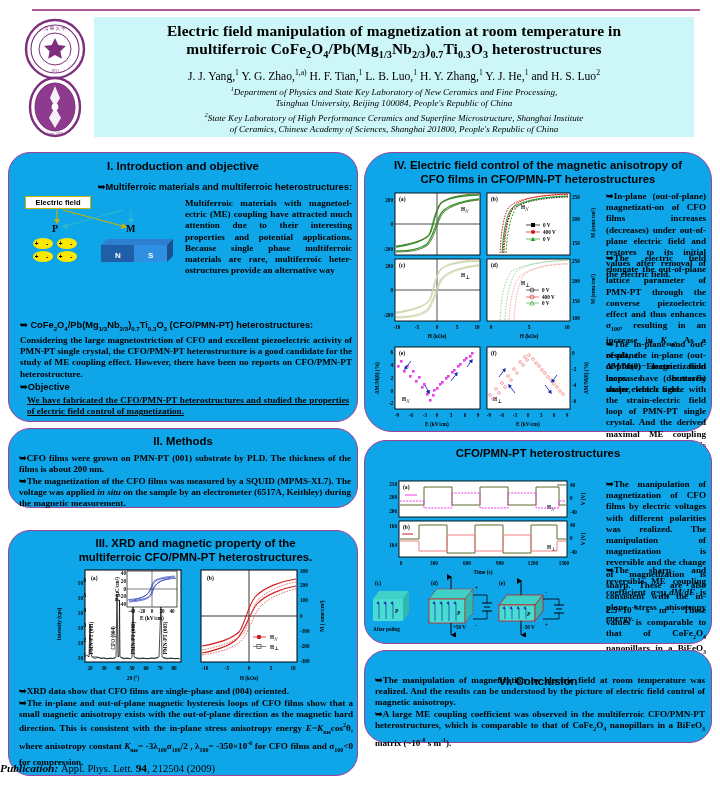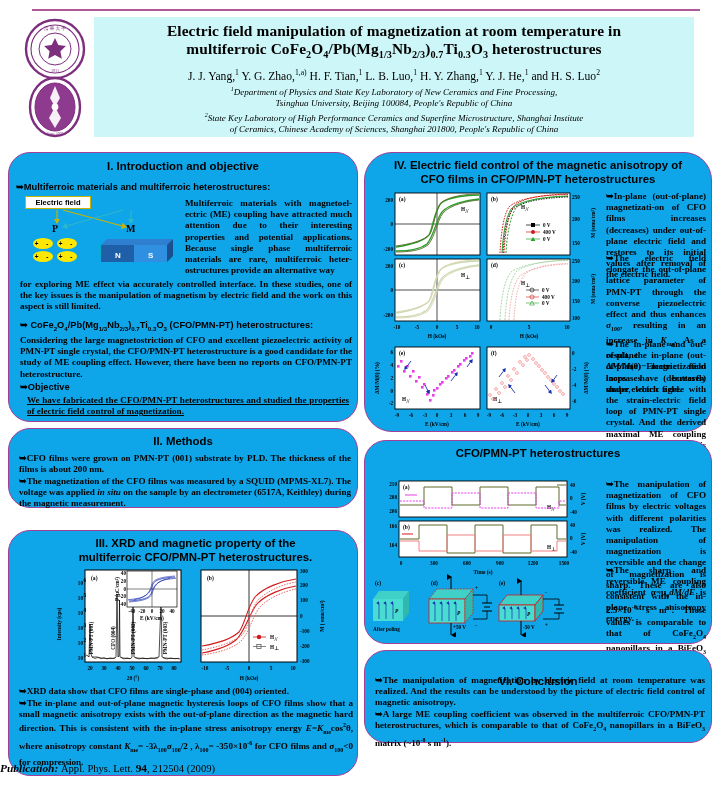--- a/index.html
+++ b/index.html
@@ -143,7 +143,7 @@
 
   <div class="sect-h" style="margin-top:7px;">I. Introduction and objective</div>
 
-  <div class="bullet-h" style="position:absolute;left:7px;top:28px;width:336px;">
+  <div class="bullet-h" style="position:absolute;left:7px;top:28px;width:336px;text-align:right;">
     <span style="font-family:'Liberation Serif',serif;">➥</span><span>Multiferroic materials and multiferroic heterostructures:</span>
   </div>
 

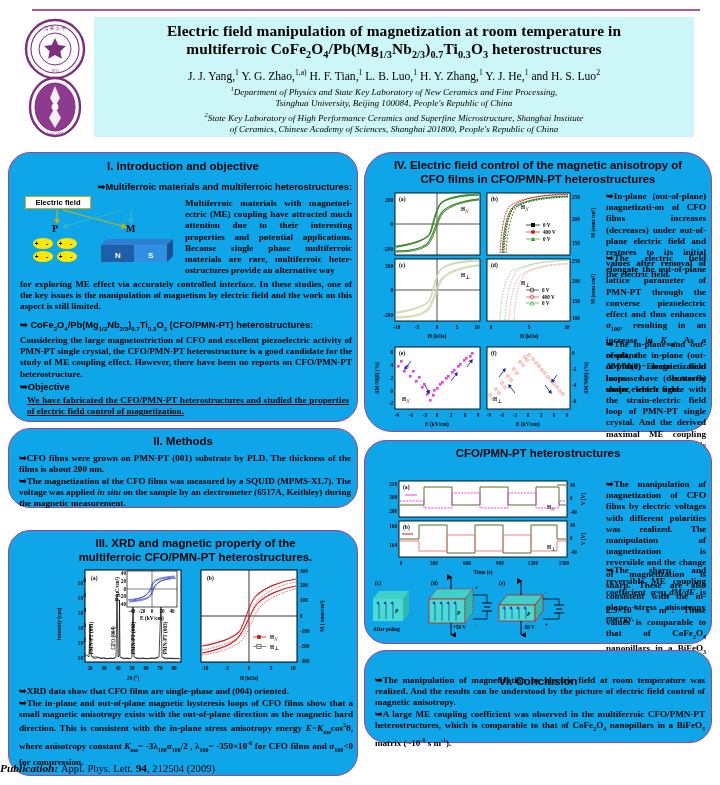--- a/index.html
+++ b/index.html
@@ -184,7 +184,6 @@
 
   <div class="body-t" style="position:absolute;left:176px;top:45px;width:167px;">Multiferroic materials with magnetoel-ectric (ME) coupling have attracted much attention due to their interesting properties and potential applications. Because single phase multiferroic materials are rare, multiferroic heter-ostructures provide an alternative way</div>
 
-  <div class="body-t" style="position:absolute;left:11px;top:126px;width:332px;">for exploring ME effect via accurately controlled interface. In these studies, one of the key issues is the manipulation of magnetism by electric field and the work on this aspect is still limited.</div>
 
   <div class="bullet-h" style="position:absolute;left:11px;top:166px;width:334px;">
     <span style="font-family:'Liberation Serif',serif;">➥</span> CoFe<sub>2</sub>O<sub>4</sub>/Pb(Mg<sub>1/3</sub>Nb<sub>2/3</sub>)<sub>0.7</sub>Ti<sub>0.3</sub>O<sub>3</sub> (CFO/PMN-PT) heterostructures:

